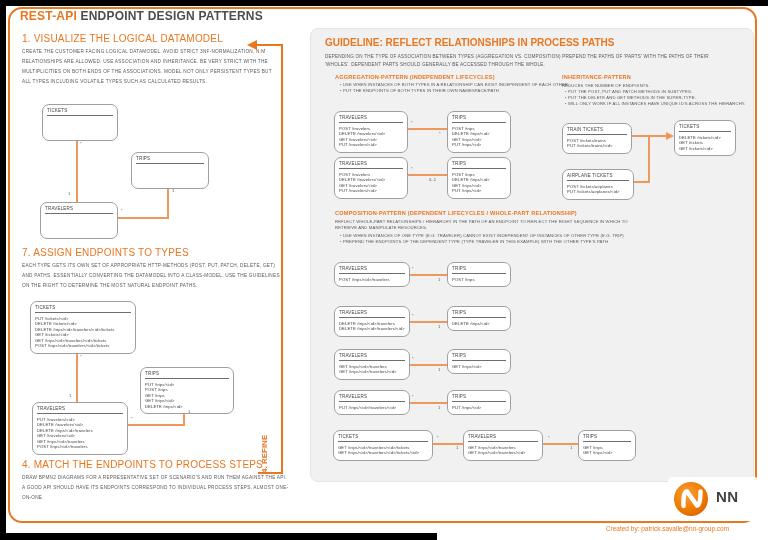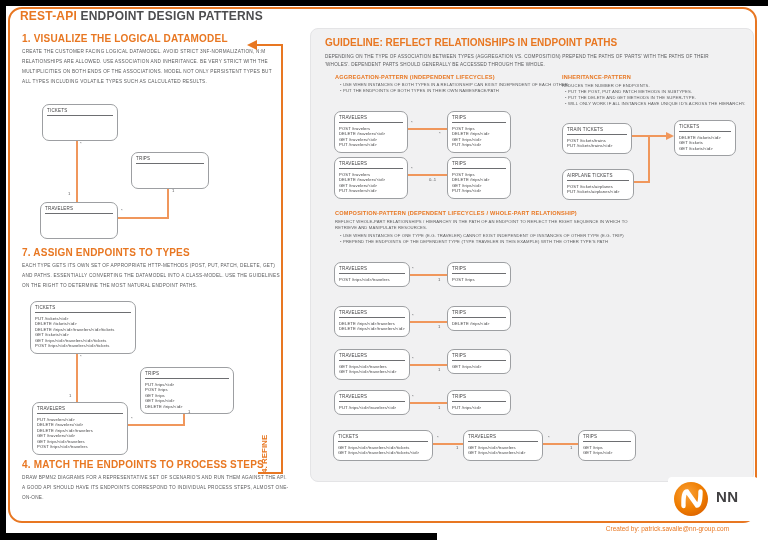--- a/index.html
+++ b/index.html
@@ -10,7 +10,7 @@
          border:2px solid #E87722;border-radius:14px;background:#fff;}
   .brand{color:#E87722;font-weight:bold;}
   .titlebar{position:absolute;left:20px;top:9px;font-size:12px;font-weight:bold;color:#4D4D4F;letter-spacing:.2px;}
-  .sec-h{position:absolute;color:#E87722;font-size:10px;font-weight:bold;letter-spacing:.2px;white-space:nowrap;}
+  .sec-h{position:absolute;color:#E87722;font-size:10px;font-weight:normal;letter-spacing:.2px;white-space:nowrap;}
   .body-txt{position:absolute;font-size:4.7px;line-height:10px;letter-spacing:.25px;color:#58595B;}
   .panel{position:absolute;left:310px;top:28px;width:442px;height:452px;background:#F1F1F2;
          border:1px solid #E4E4E6;border-radius:8px;}

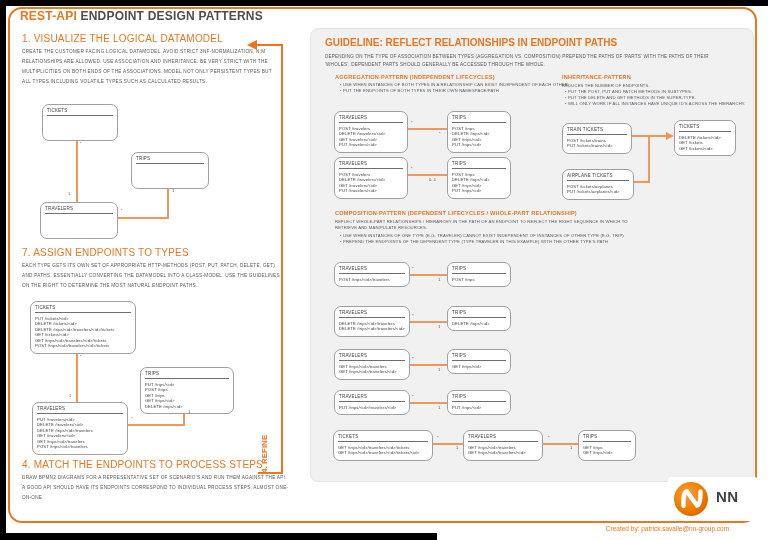--- a/index.html
+++ b/index.html
@@ -138,7 +138,7 @@
 <div class="refine-label">4. REFINE</div>
 
 <div class="panel"></div>
-<div class="g-h" style="left:325px;top:37px;">GUIDELINE: REFLECT RELATIONSHIPS IN ENDPOINT PATHS</div>
+<div class="g-h" style="left:325px;top:37px;">GUIDELINE: REFLECT RELATIONSHIPS IN PROCESS PATHS</div>
 <div class="g-body" style="left:325px;top:53px;width:400px;">DEPENDING ON THE TYPE OF ASSOCIATION BETWEEN TYPES (AGGREGATION VS. COMPOSITION) PREPEND THE PATHS OF 'PARTS' WITH THE PATHS OF THEIR 'WHOLES'. DEPENDENT PARTS SHOULD GENERALLY BE ACCESSED THROUGH THE WHOLE.</div>
 
 <div class="sub-h" style="left:335px;top:74px;">AGGREGATION-PATTERN (INDEPENDENT LIFECYCLES)</div>

